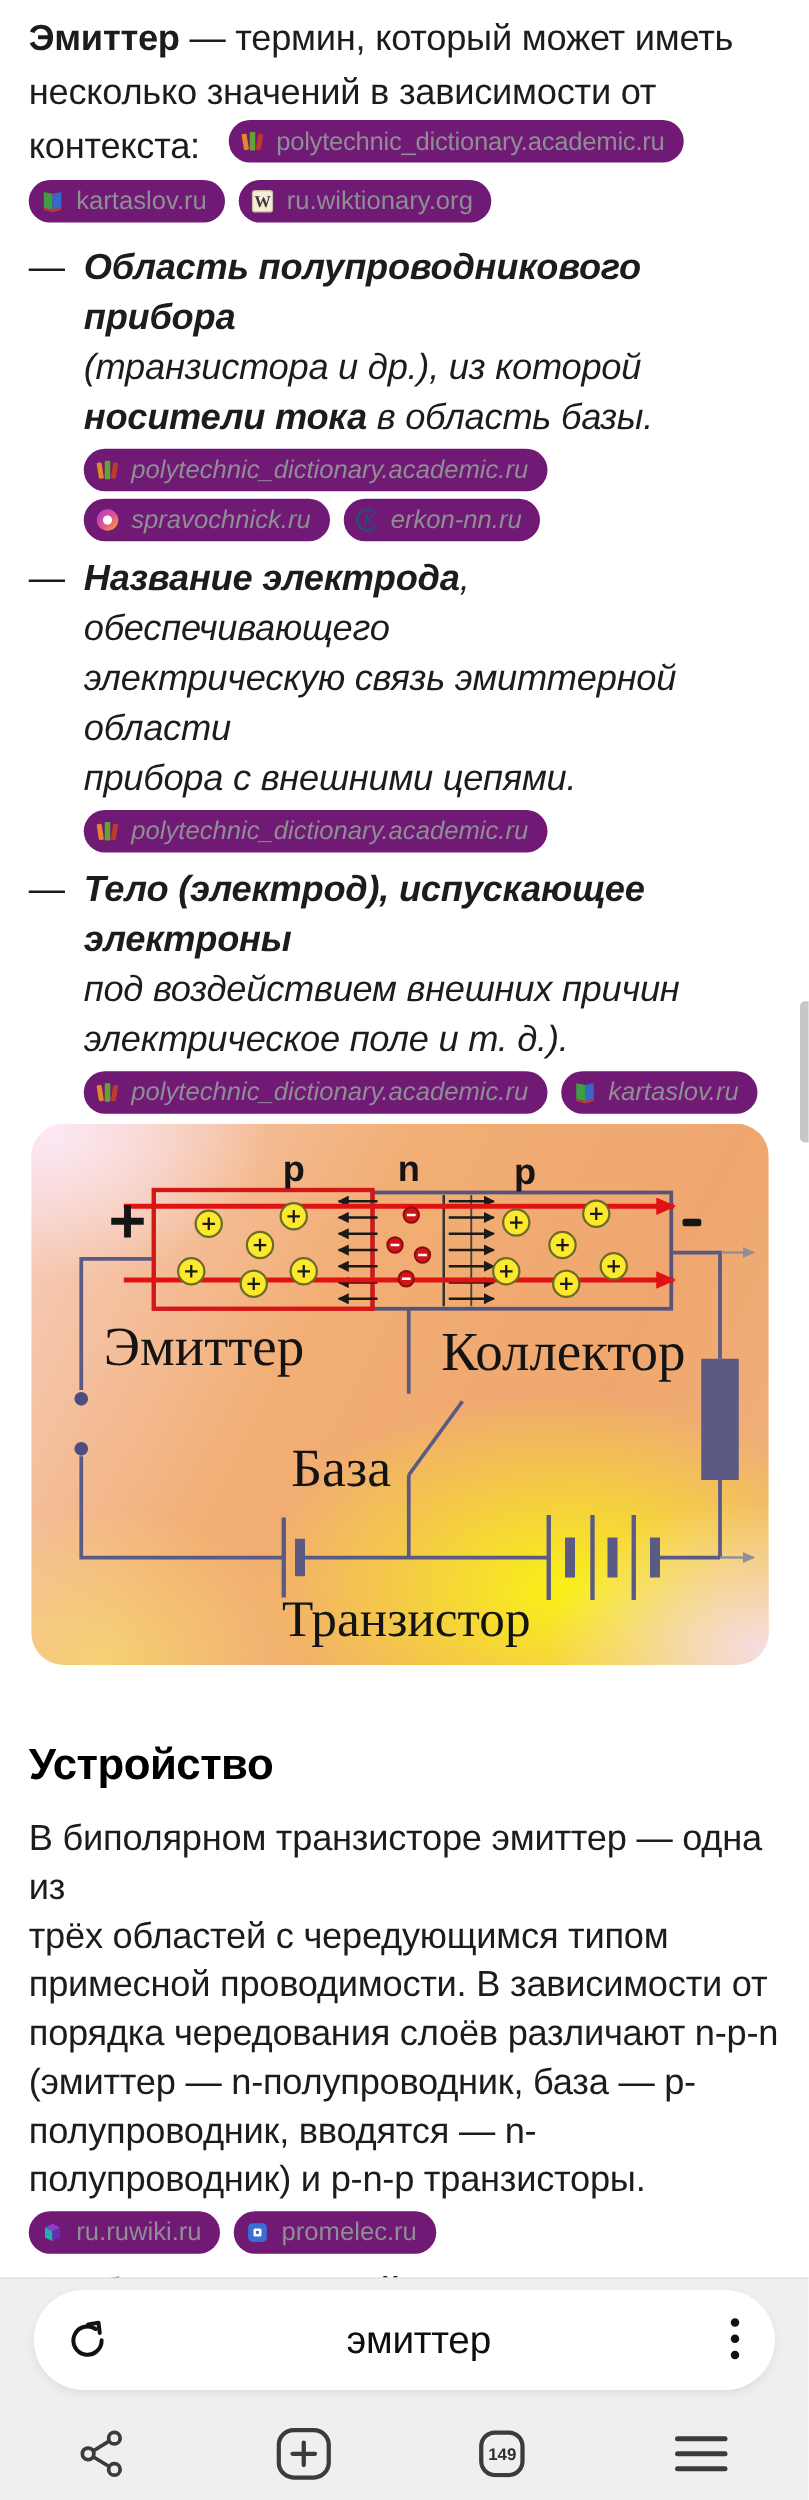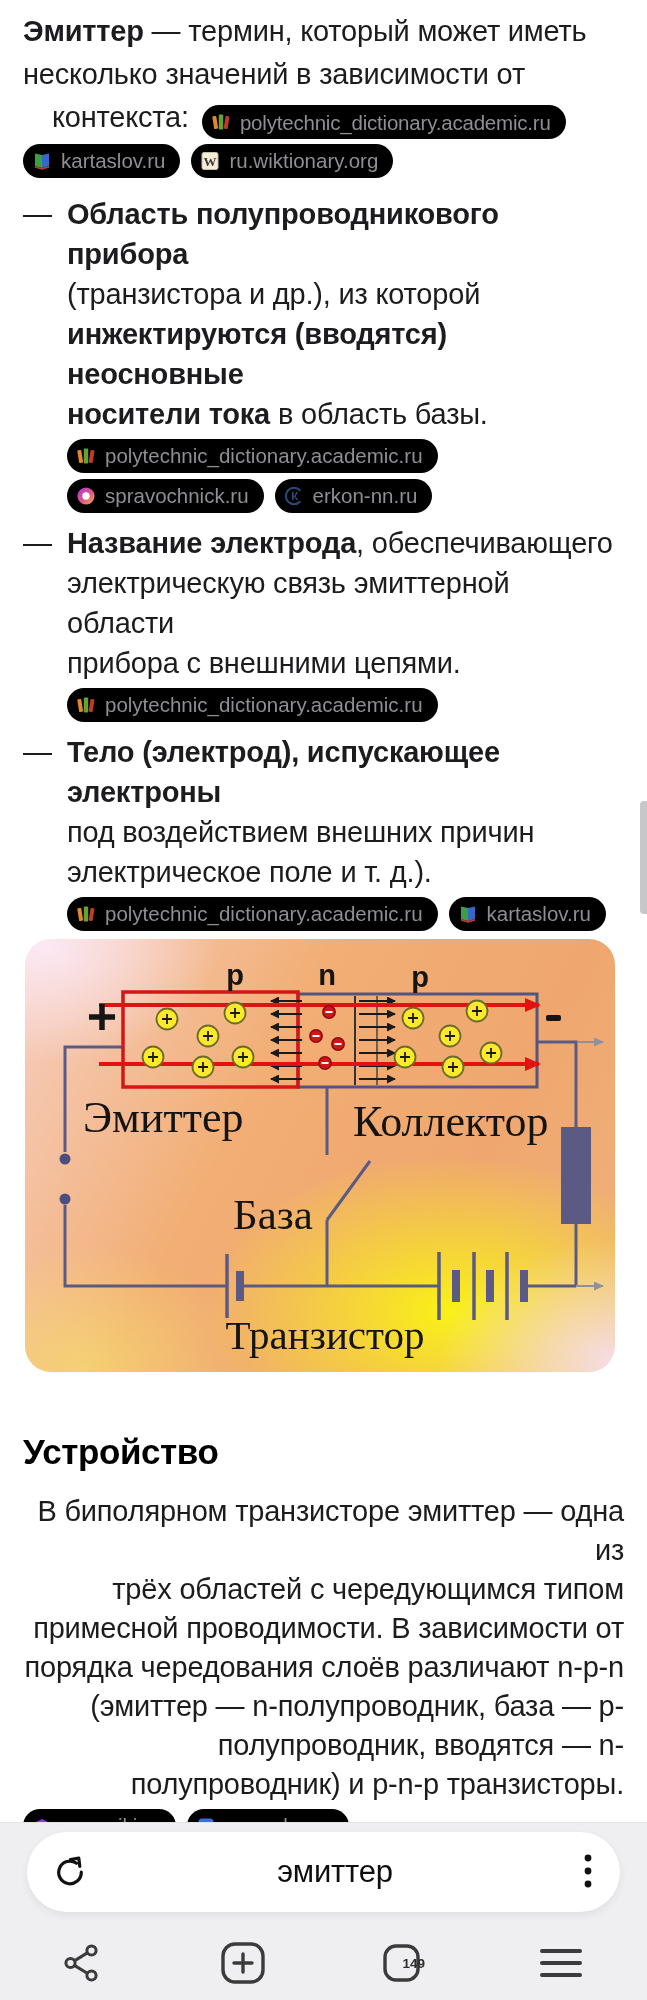--- a/index.html
+++ b/index.html
@@ -10,7 +10,7 @@
   .content{padding:10px 23px 0 23px;}
   .tl{font-size:29px;line-height:43px;letter-spacing:-0.2px;}
   .b{font-weight:700;}
-  .row3{display:flex;align-items:flex-end;gap:13px;margin-left:29px;}
+  .row3{display:flex;align-items:flex-start;gap:23px;}
   .chip{
     display:inline-flex;align-items:center;gap:9px;background:#000000;border-radius:18px;
     height:34px;padding:0 15px 0 9px;font-size:20.5px;color:#8e8e93;white-space:nowrap;

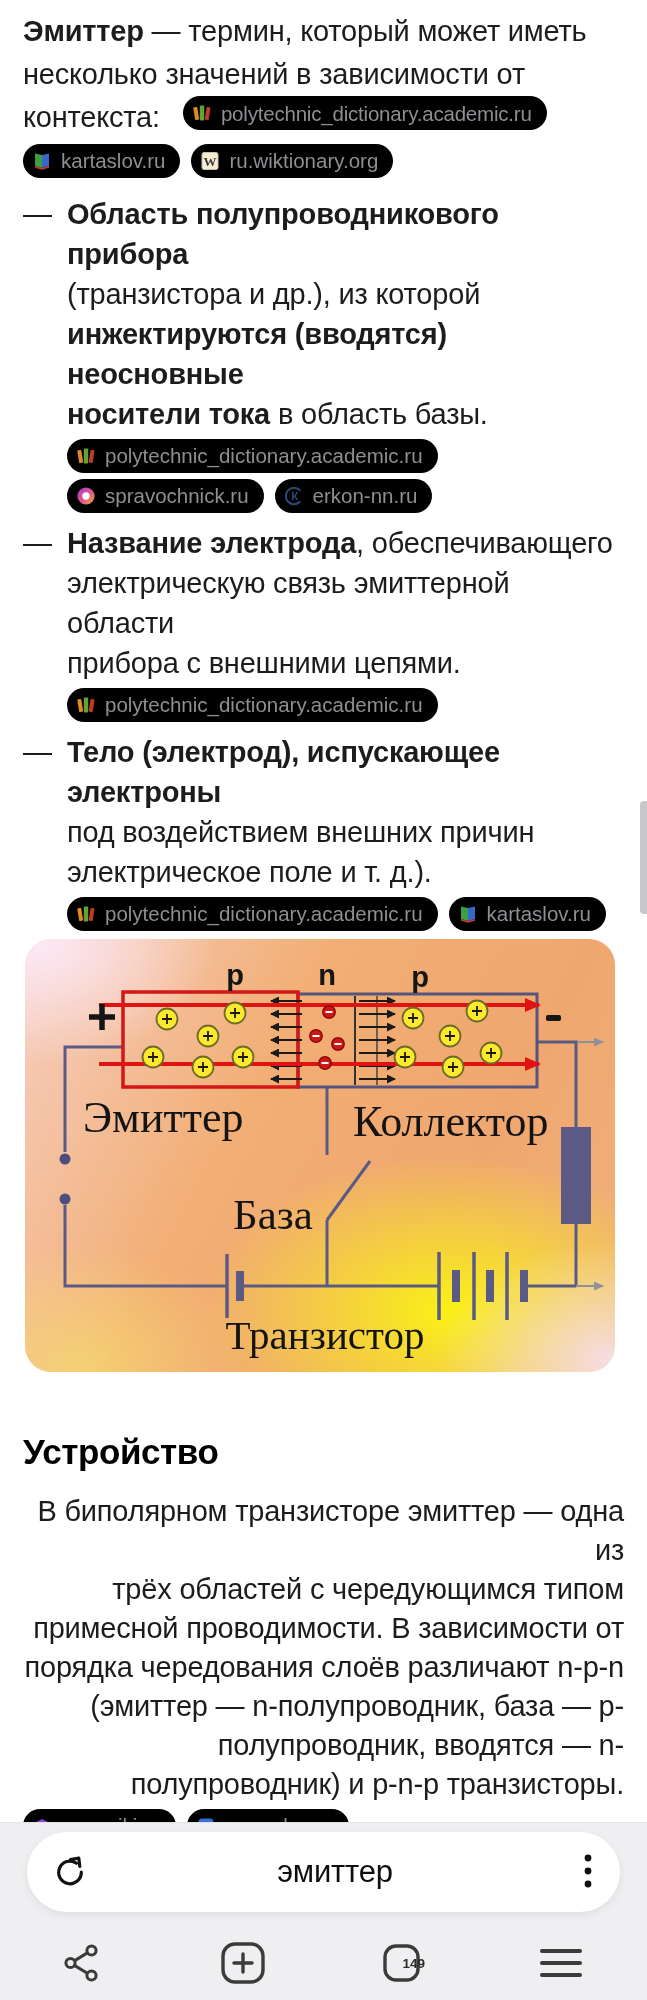--- a/index.html
+++ b/index.html
@@ -12,7 +12,7 @@
   .b{font-weight:700;}
   .row3{display:flex;align-items:flex-start;gap:23px;}
   .chip{
-    display:inline-flex;align-items:center;gap:9px;background:#000000;border-radius:18px;
+    display:inline-flex;align-items:center;gap:9px;background:#701a75;border-radius:18px;
     height:34px;padding:0 15px 0 9px;font-size:20.5px;color:#8e8e93;white-space:nowrap;
     flex:none;
   }

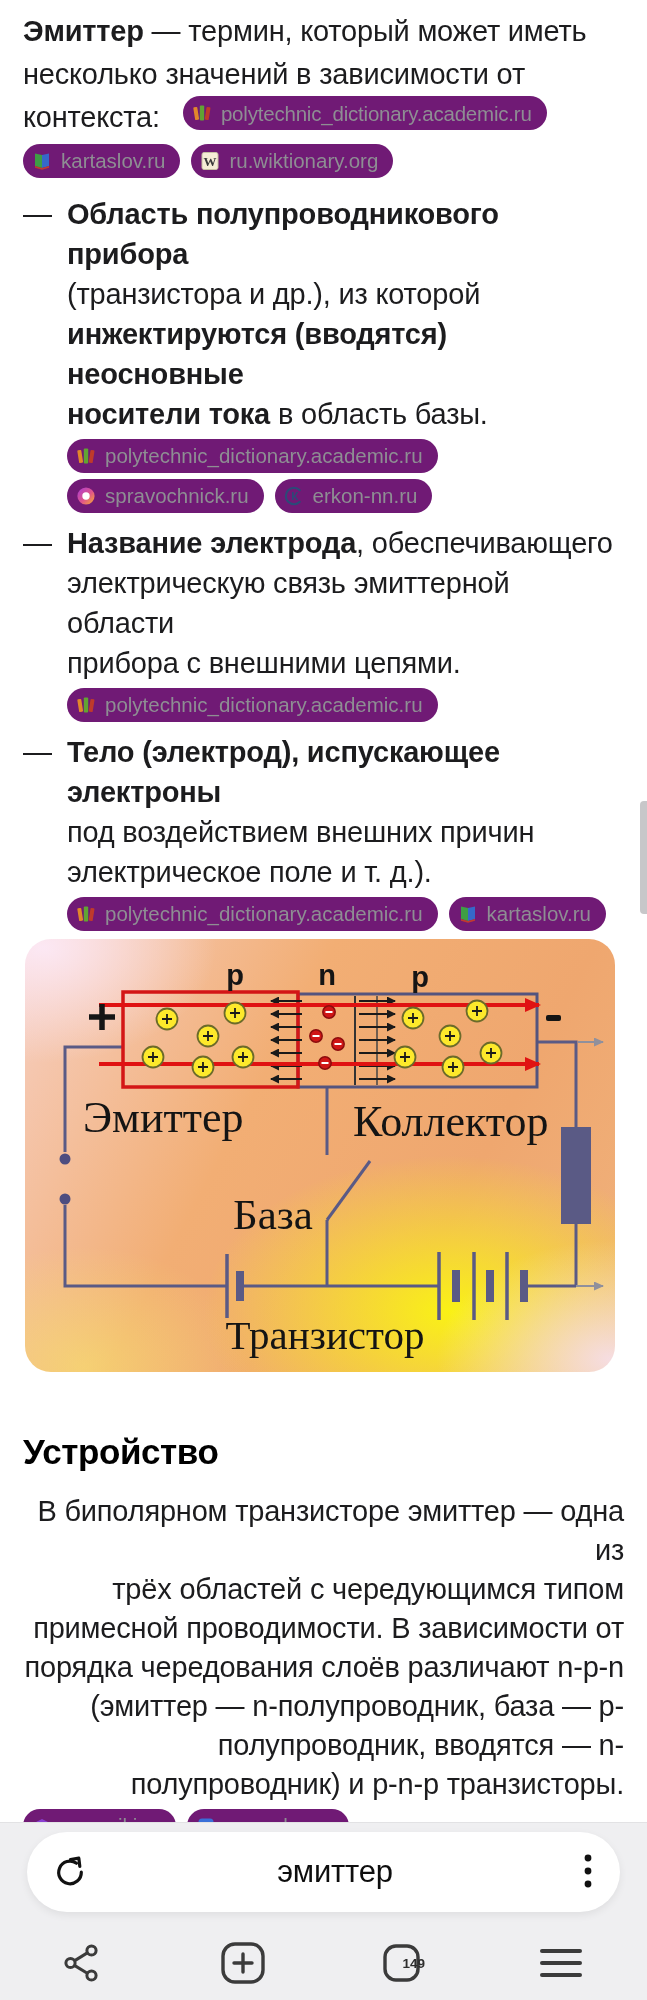--- a/index.html
+++ b/index.html
@@ -22,7 +22,7 @@
   .li{display:flex;margin-top:10px;}
   .li.first{margin-top:16px;}
   .li .dash{width:44px;flex:none;font-size:29px;line-height:40px;}
-  .li .lc{flex:1;}
+  .li .lc{flex:1;font-style:italic;}
   .ll{font-size:29px;line-height:40px;letter-spacing:-0.2px;}
   .figure{
     margin:8px 0 0 2px;width:590px;height:433px;border-radius:26px;overflow:hidden;position:relative;

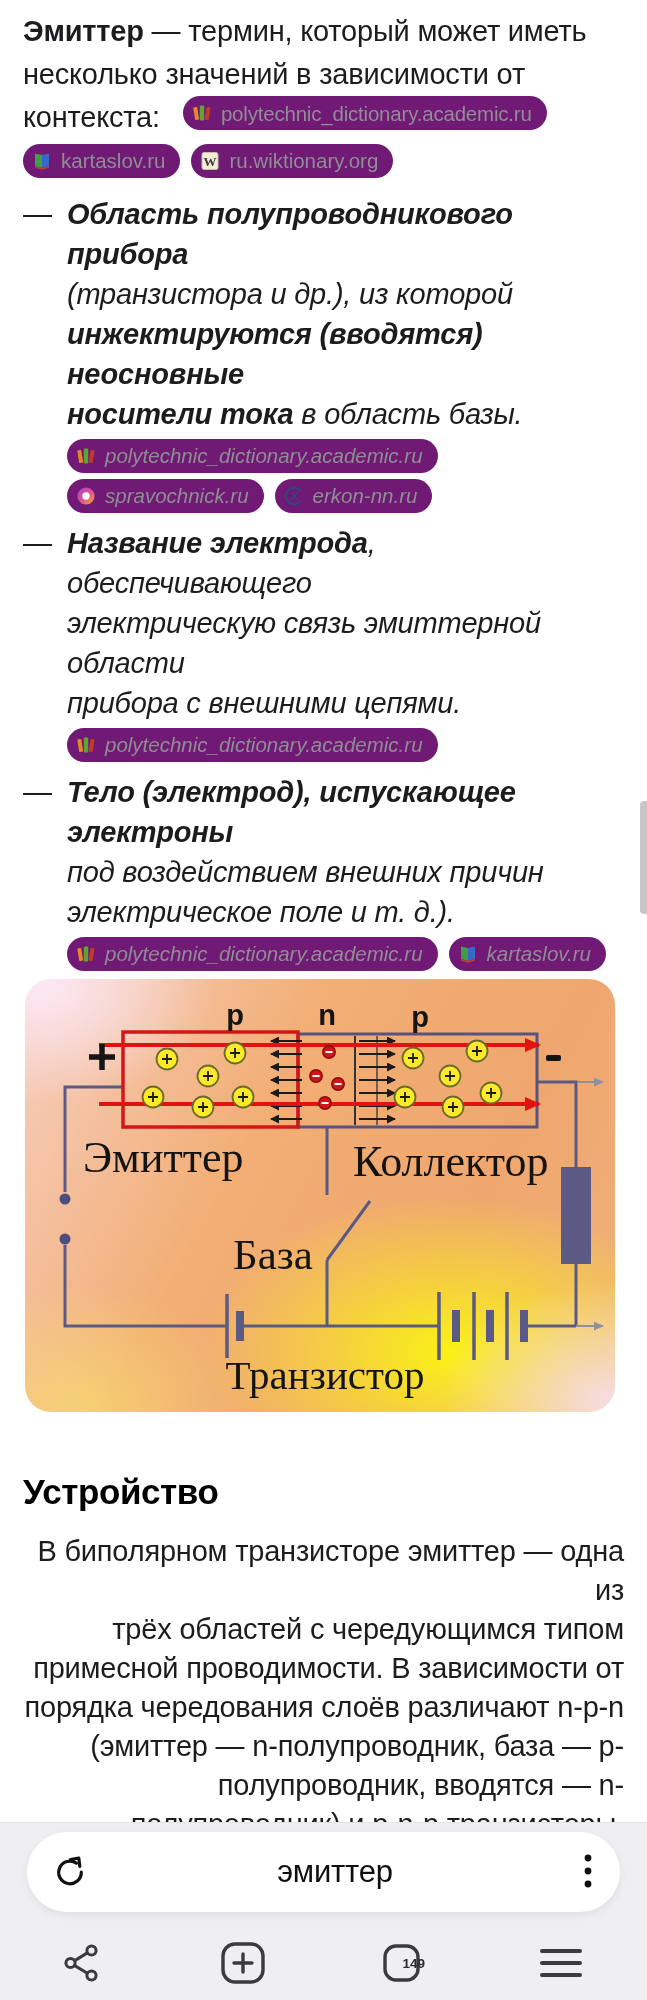--- a/index.html
+++ b/index.html
@@ -105,7 +105,6 @@
     <div class="lc">
       <div class="ll b">Область полупроводникового прибора</div>
       <div class="ll">(транзистора и др.), из которой</div>
-      <div class="ll b">инжектируются (вводятся) неосновные</div>
       <div class="ll"><span class="b">носители тока</span><span> в область базы.</span></div>
       <div class="chiprow">
         <span class="chip">

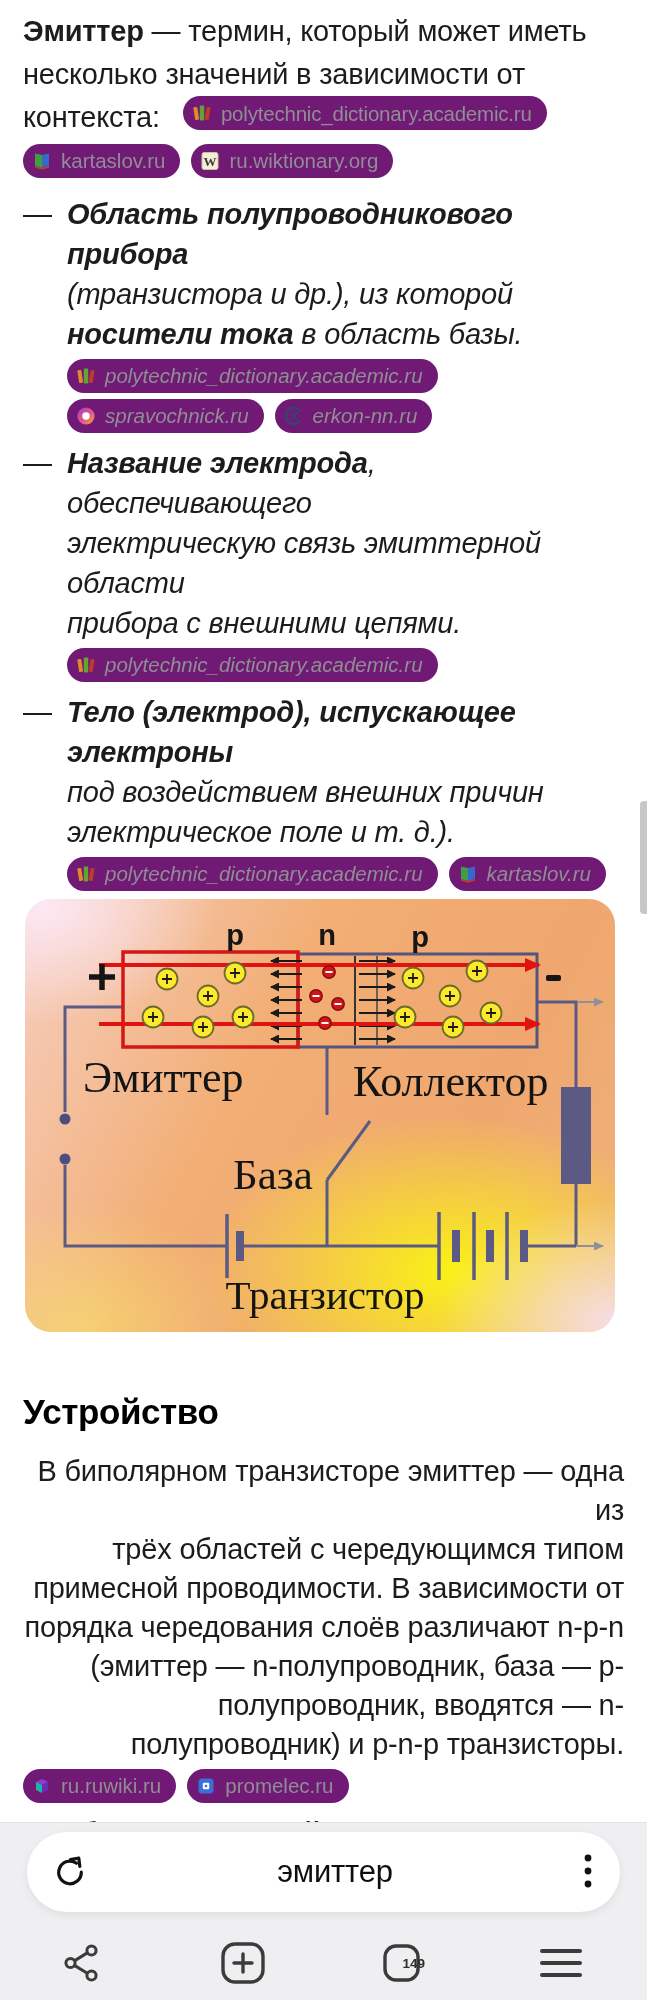--- a/index.html
+++ b/index.html
@@ -35,7 +35,7 @@
   }
   h2{font-size:35px;font-weight:700;letter-spacing:-0.4px;margin:60px 0 0 0;color:#000000;}
   .para{margin-top:20px;}
-  .pl{font-size:29px;line-height:39px;letter-spacing:-0.2px;text-align:right;}
+  .pl{font-size:29px;line-height:39px;letter-spacing:-0.2px;}
   .subhead{margin-top:10px;font-size:29px;line-height:40px;}
   .fl{font-size:29px;line-height:38px;letter-spacing:-0.2px;}
   .scrollbar{position:absolute;right:0;top:801px;width:7px;height:113px;background:#c7c7c9;border-radius:4px 0 0 4px;}

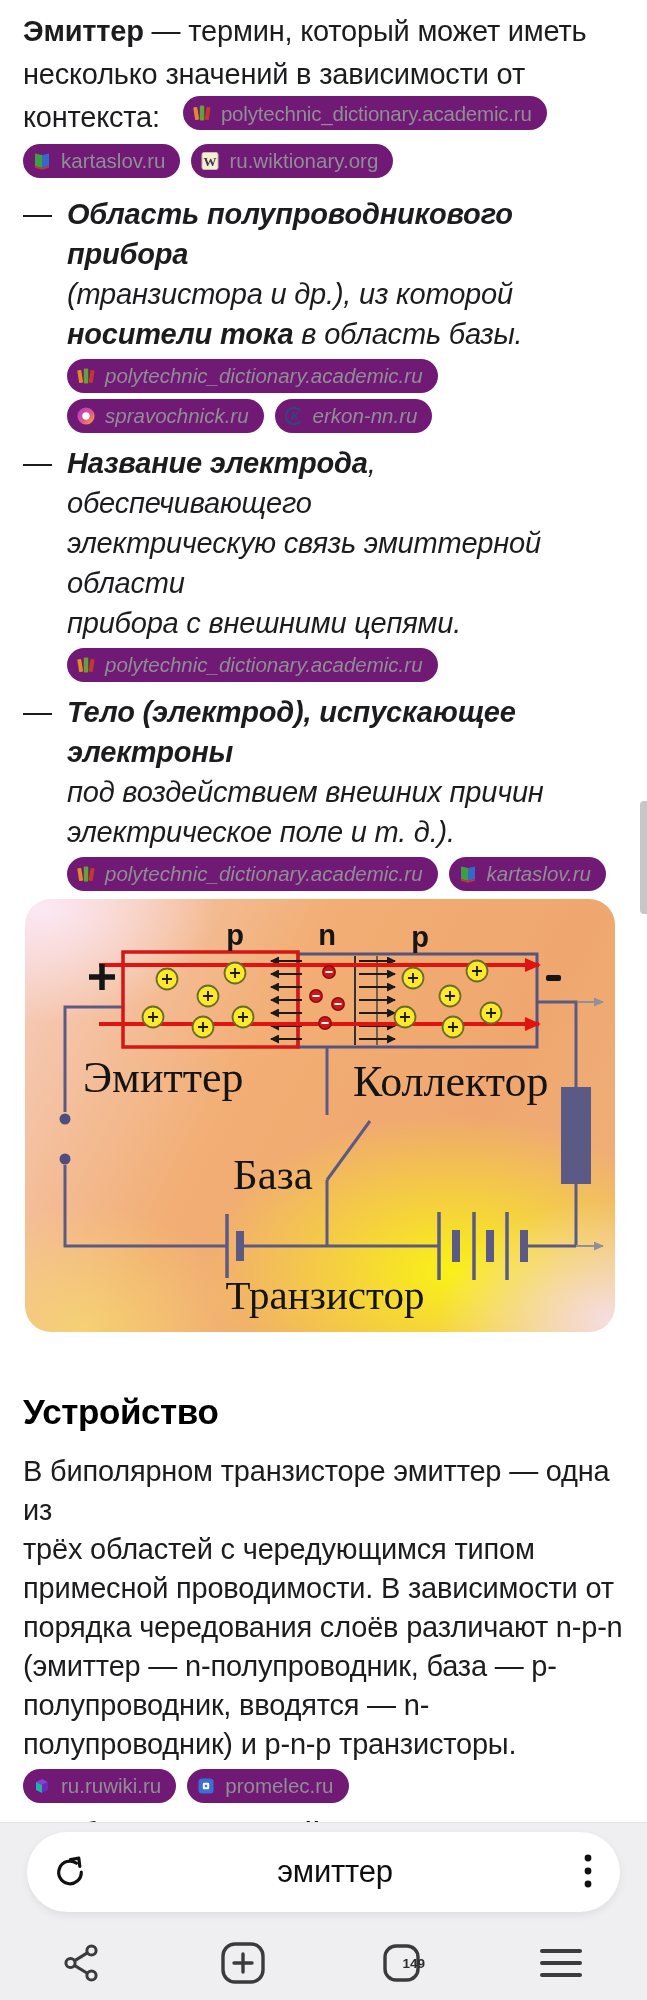--- a/index.html
+++ b/index.html
@@ -52,7 +52,7 @@
   .toolbar{margin-top:30px;display:flex;align-items:center;justify-content:space-between;padding:0 64px 0 62px;}
   .tabbox{position:relative;width:37px;height:38px;}
   .tabbox .tnum{
-    position:absolute;left:12px;top:0;width:37px;height:38px;display:flex;align-items:center;justify-content:center;
+    position:absolute;left:0;top:0;width:37px;height:38px;display:flex;align-items:center;justify-content:center;
     font-size:13.5px;font-weight:700;color:#2e2e2e;
   }
 </style>

